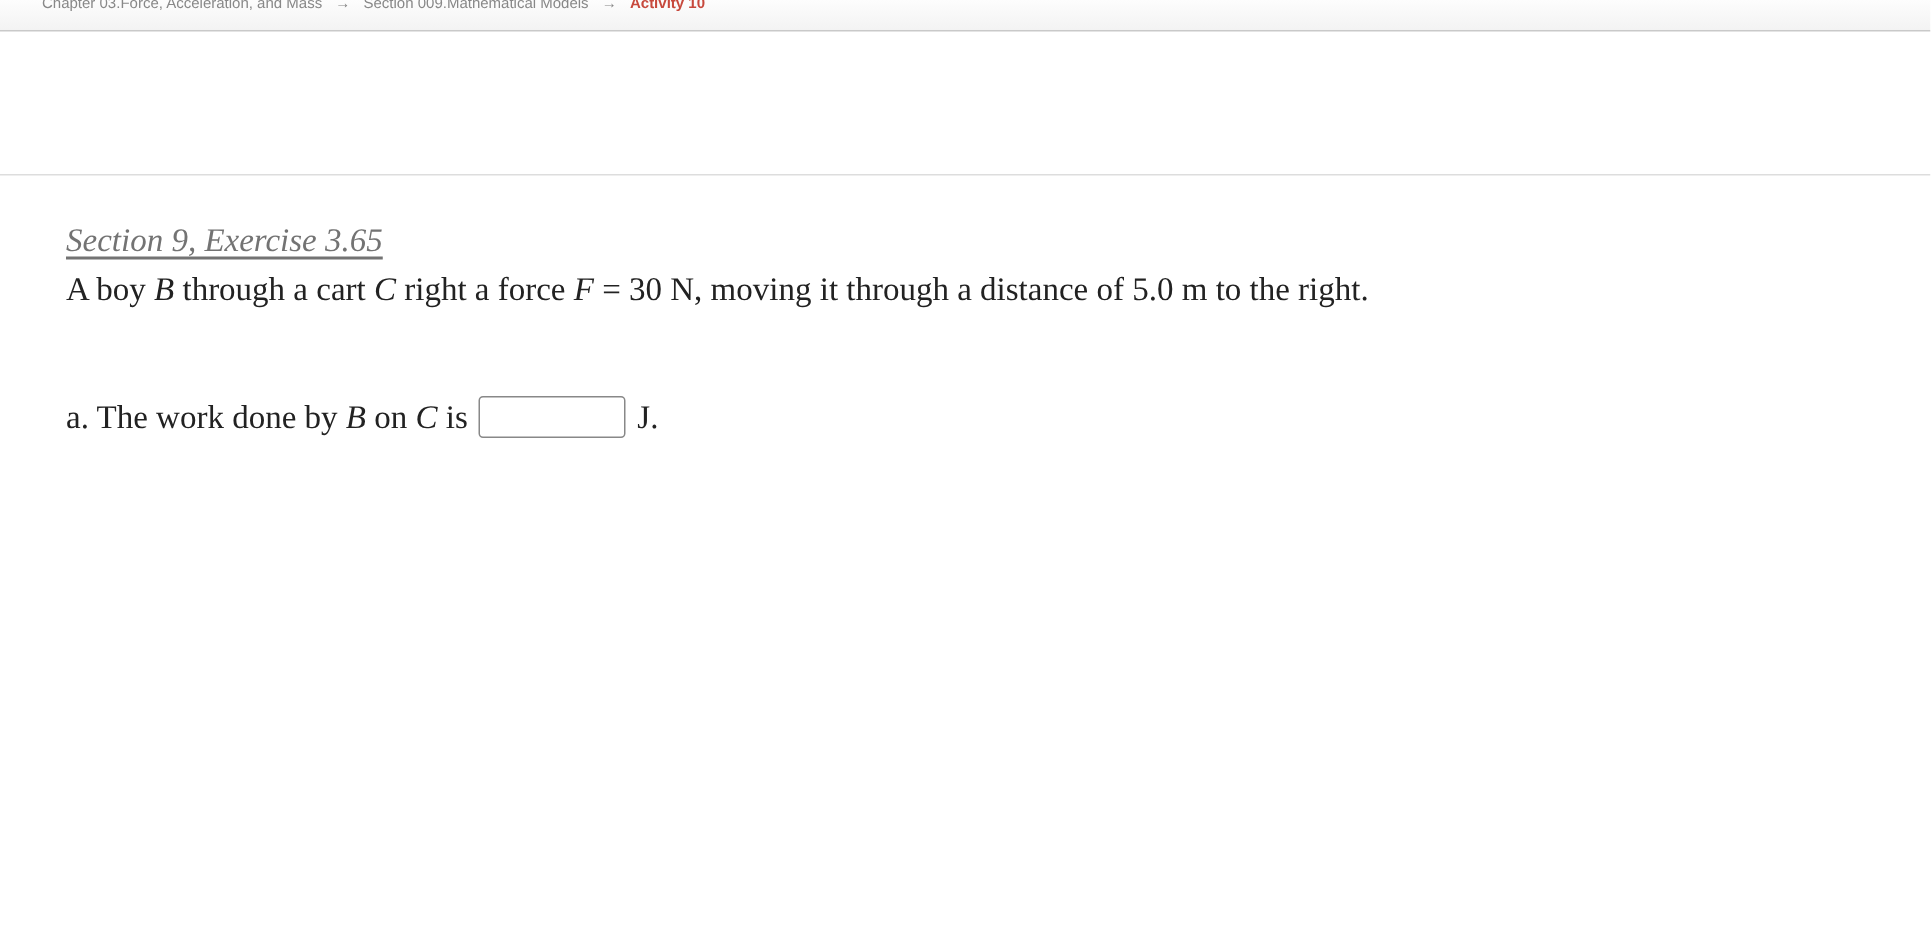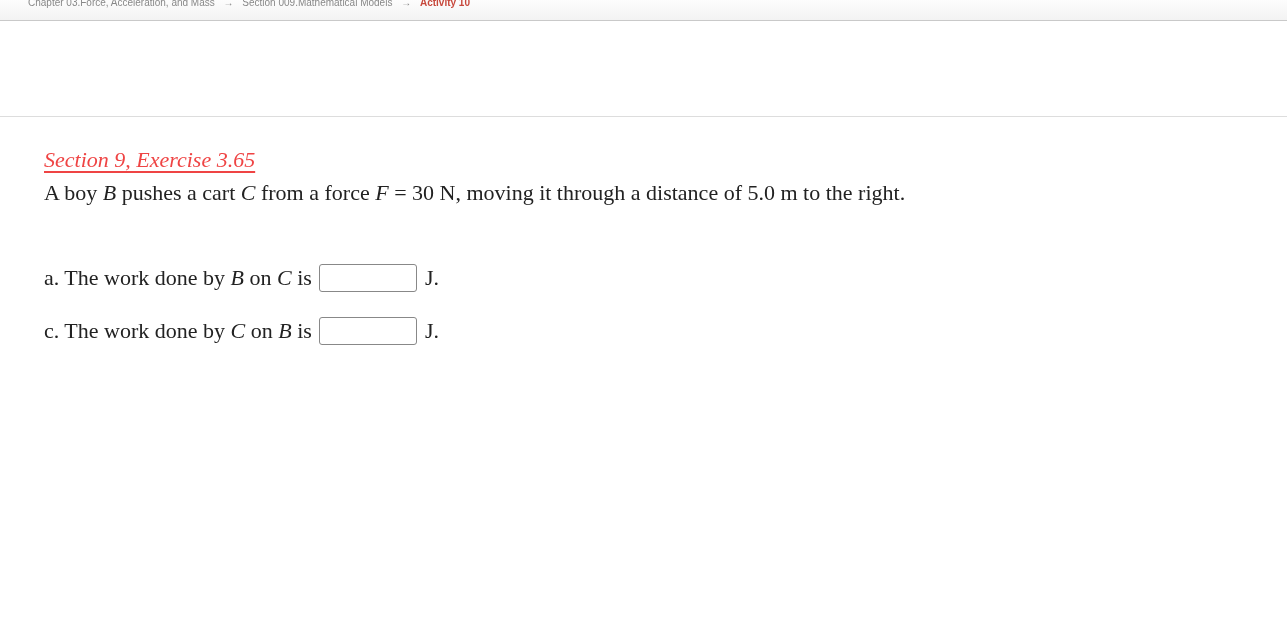--- a/index.html
+++ b/index.html
@@ -40,7 +40,7 @@
   .section-title {
     font-style: italic;
     font-size: 22px;
-    color: #ef4444;
+    color: #737373;
     text-decoration: underline;
     text-underline-offset: 4px;
     margin-bottom: 2px;

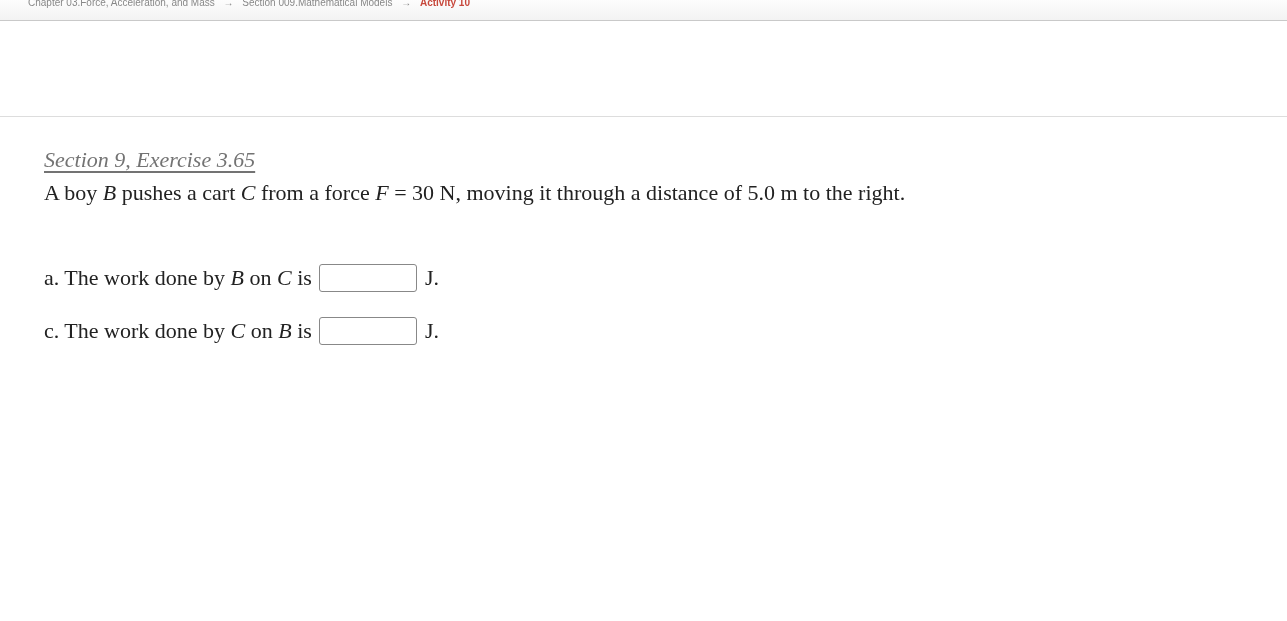--- a/index.html
+++ b/index.html
@@ -95,7 +95,7 @@
   <div class="section-title">Section 9, Exercise 3.65</div>
 
   <div class="problem-text">
-    <span>A boy </span><span class="mi">B</span><span> pushes a cart </span><span class="mi">C</span><span> from a force </span><span class="mi">F</span><span> = 30 N, moving it through a distance of 5.0 m to the right.</span>
+    <span>A boy </span><span class="mi">B</span><span> through a cart </span><span class="mi">C</span><span> from a force </span><span class="mi">F</span><span> = 30 N, moving it through a distance of 5.0 m to the right.</span>
   </div>
 
 

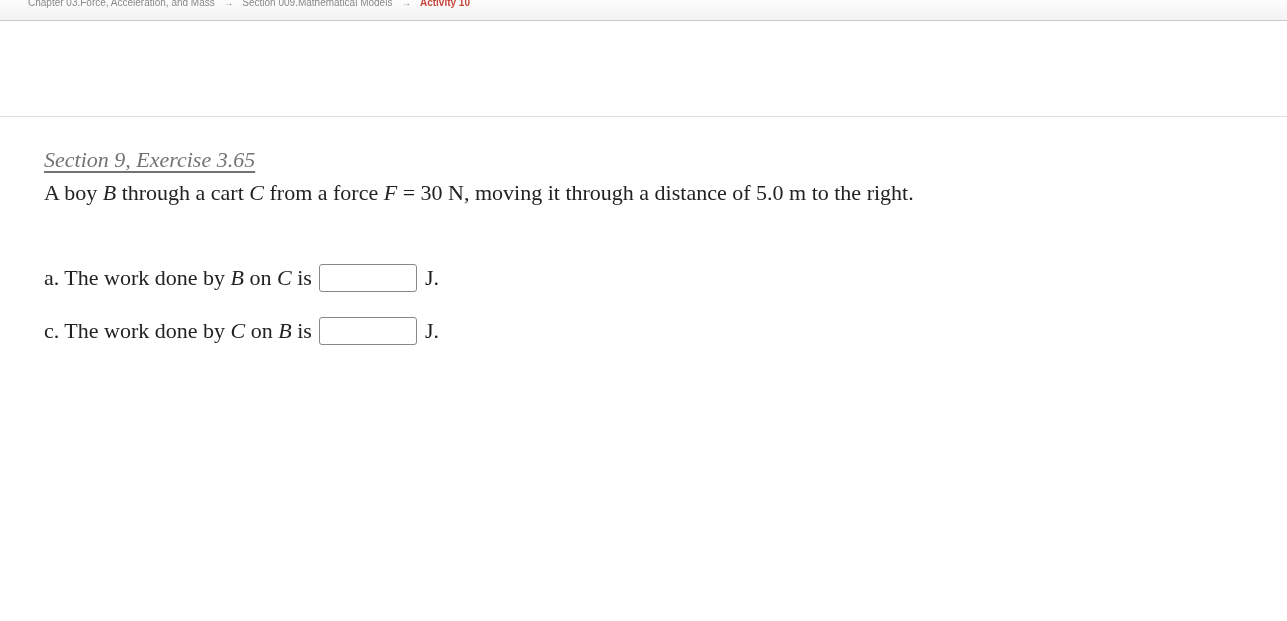--- a/index.html
+++ b/index.html
@@ -95,7 +95,7 @@
   <div class="section-title">Section 9, Exercise 3.65</div>
 
   <div class="problem-text">
-    <span>A boy </span><span class="mi">B</span><span> through a cart </span><span class="mi">C</span><span> from a force </span><span class="mi">F</span><span> = 30 N, moving it through a distance of 5.0 m to the right.</span>
+    <span>A boy </span><span class="mi">B</span><span> through a cart </span><span class="mi">C</span><span> right a force </span><span class="mi">F</span><span> = 30 N, moving it through a distance of 5.0 m to the right.</span>
   </div>
 
 

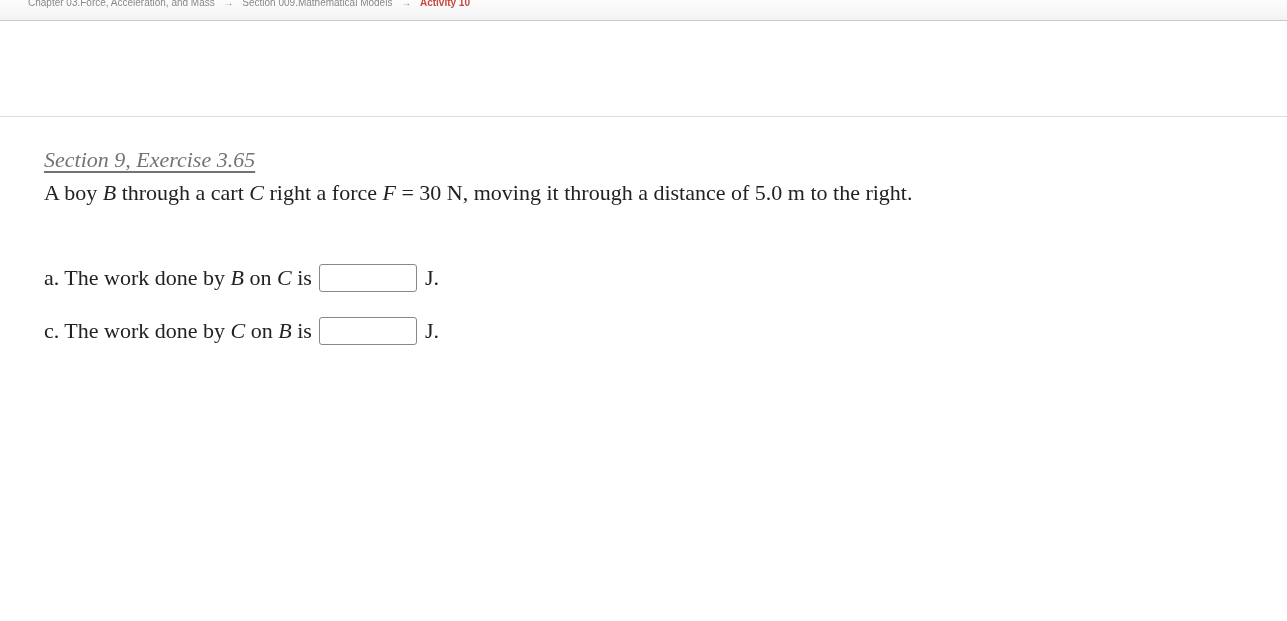--- a/index.html
+++ b/index.html
@@ -107,10 +107,6 @@
     </div>
 
 
-    <div class="qline">
-      <span>c. The work done by </span><span class="mi">C</span><span> on </span><span class="mi">B</span><span> is </span><input type="text" class="answer-input" value="" style="">
-      <span>J.</span>
-    </div>
 
 
   </div>

